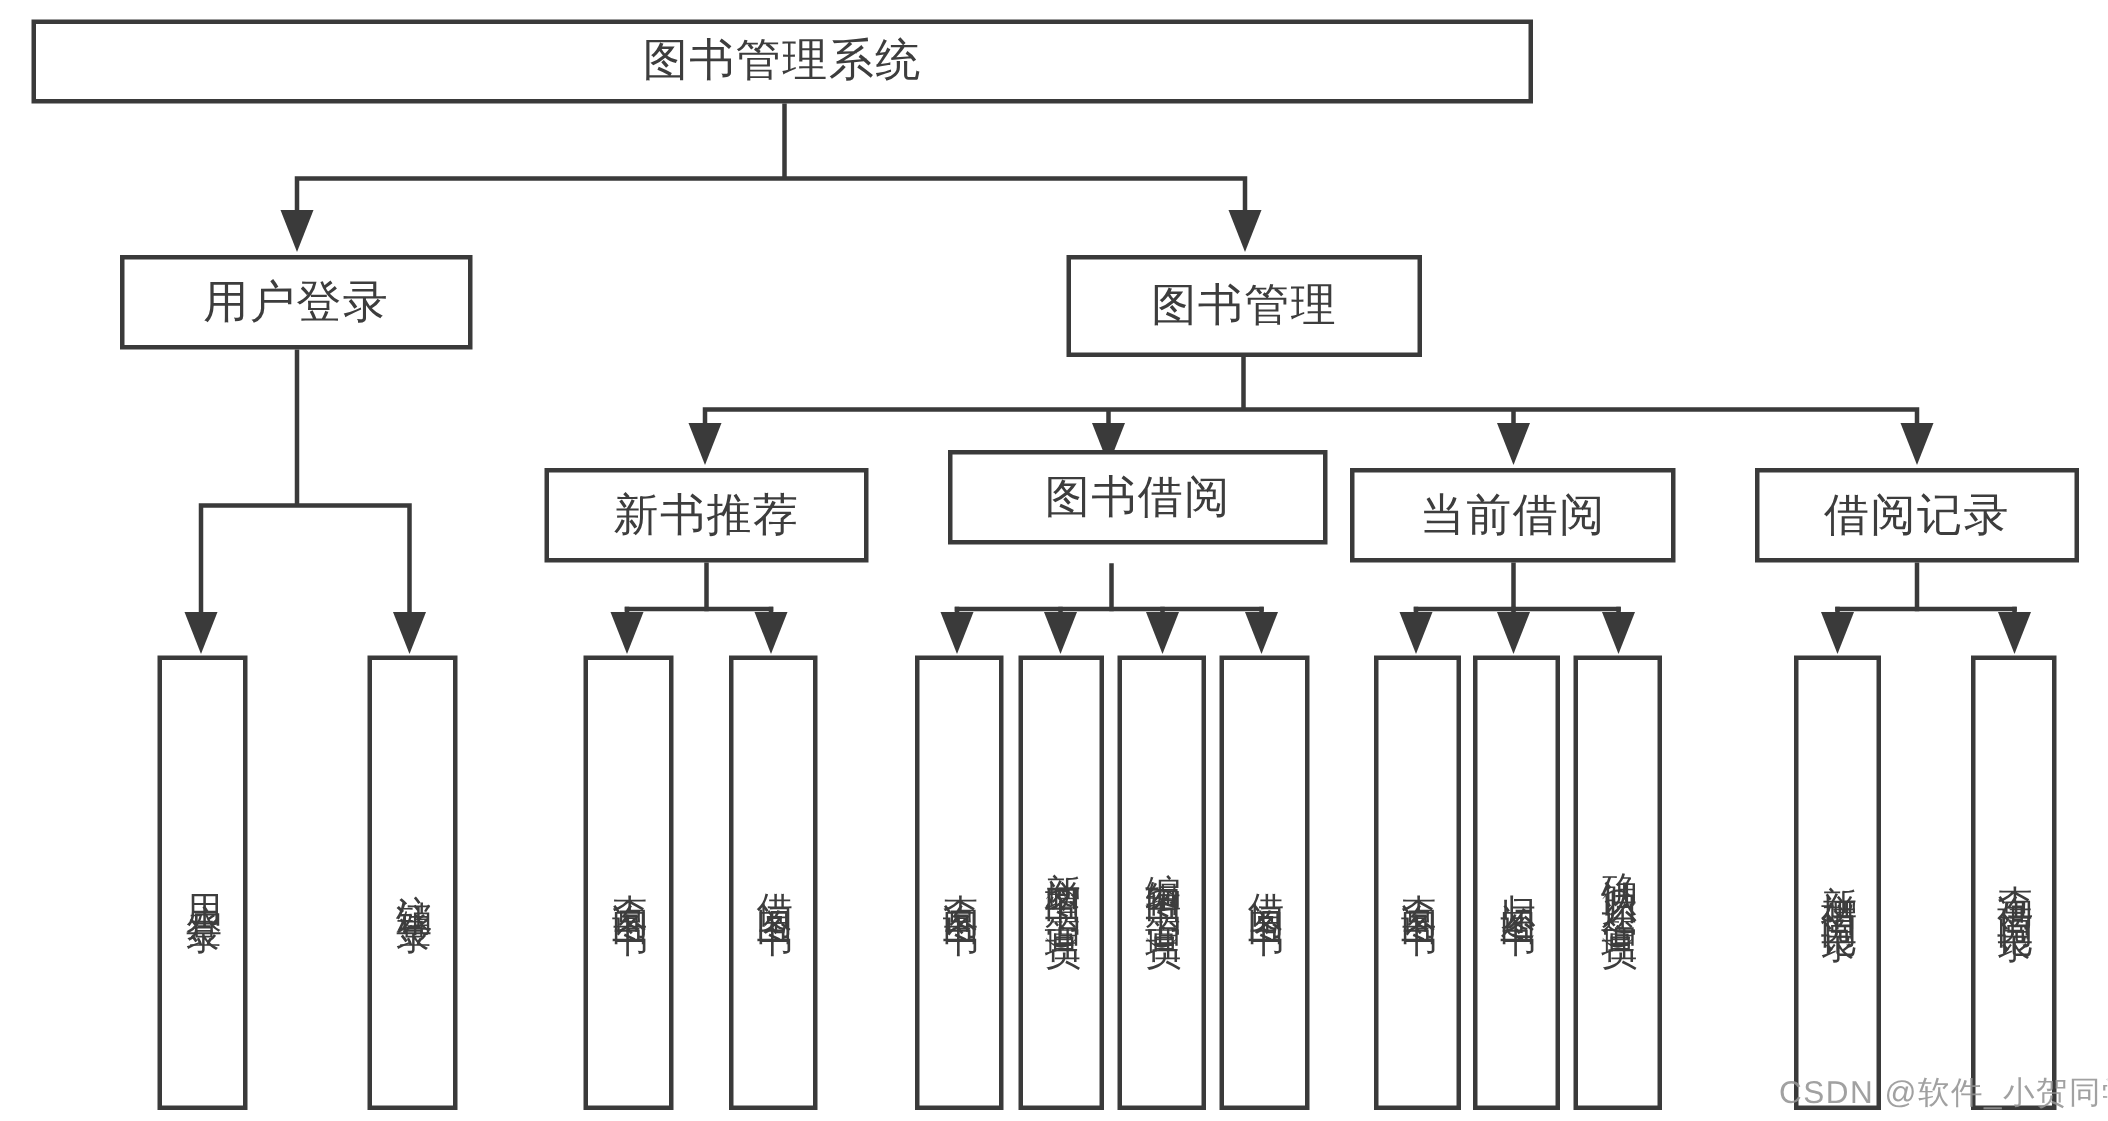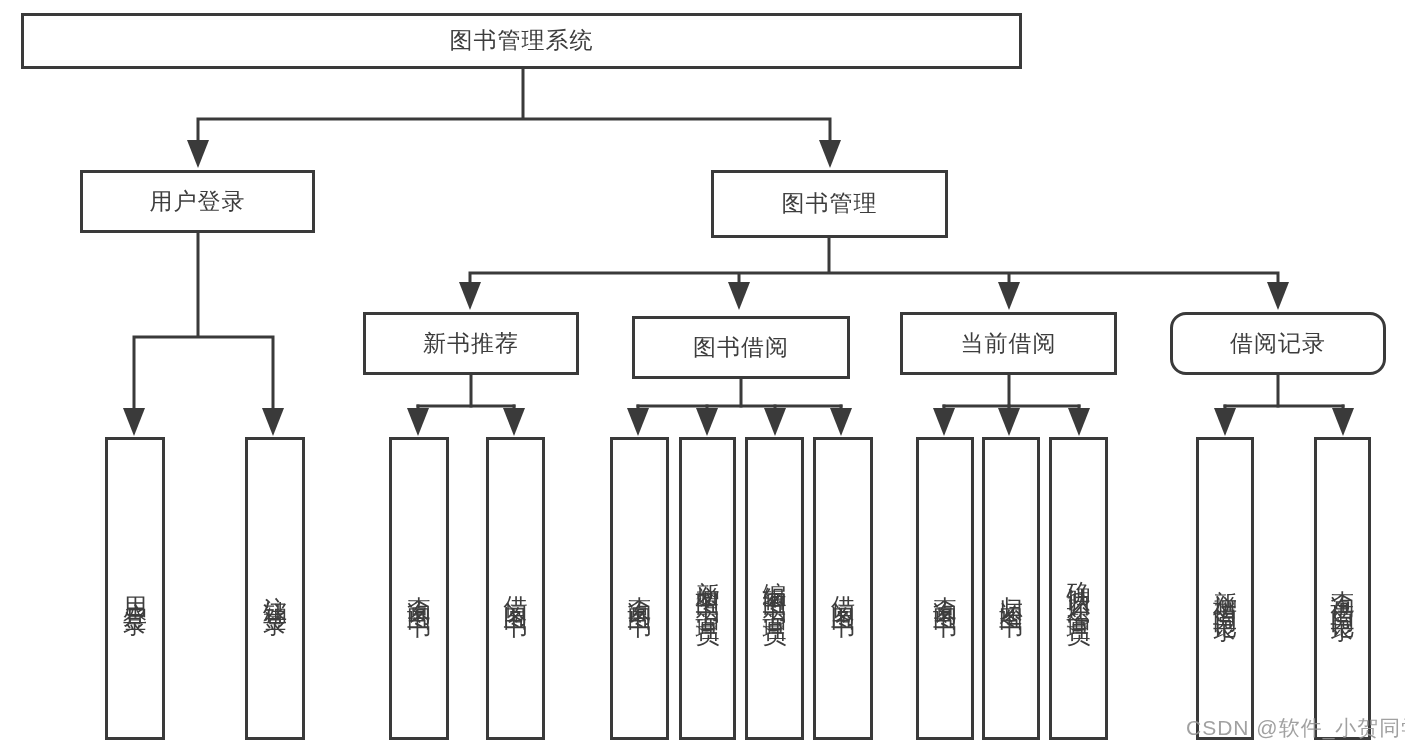--- a/index.html
+++ b/index.html
@@ -35,7 +35,7 @@
     text-align: center;
   }
   .h-node {
-    font-size: 23px;
+    font-size: 30px;
     letter-spacing: 1px;
     line-height: 1.2;
   }

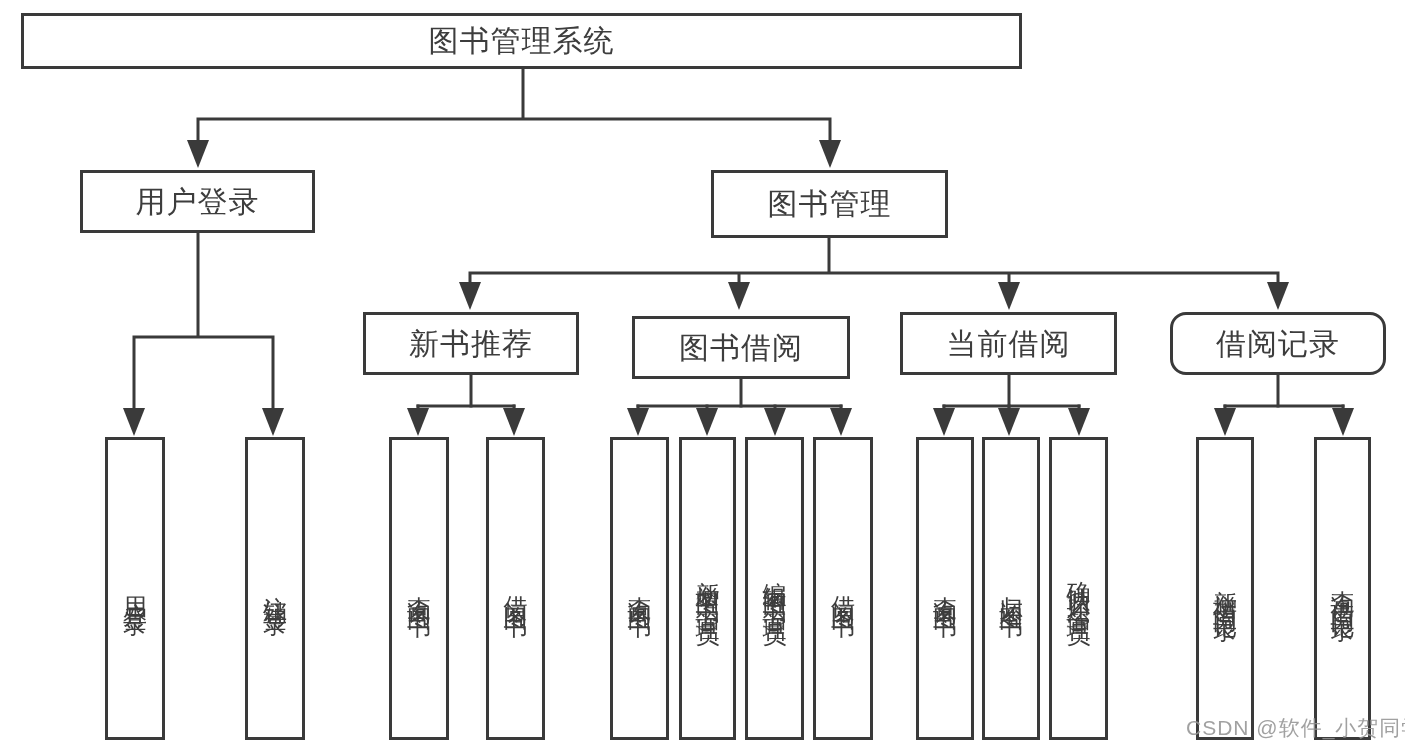--- a/index.html
+++ b/index.html
@@ -110,7 +110,7 @@
   <div class="node h-node" style="left:711px; top:170px; width:237px; height:68px;">图书管理</div>
 
   <div class="node h-node" style="left:363px; top:312px; width:216px; height:63px;">新书推荐</div>
-  <div class="node h-node" style="left:632px; top:316px; width:218px; height:63px;">图书借阅</div>
+  <div class="node h-node" style="left:632px; top:300px; width:253px; height:63px;">图书借阅</div>
   <div class="node h-node" style="left:900px; top:312px; width:217px; height:63px;text-align:right;">当前借阅</div>
   <div class="node h-node" style="left:1170px; top:312px; width:216px; height:63px;border-radius:16px;">借阅记录</div>
 

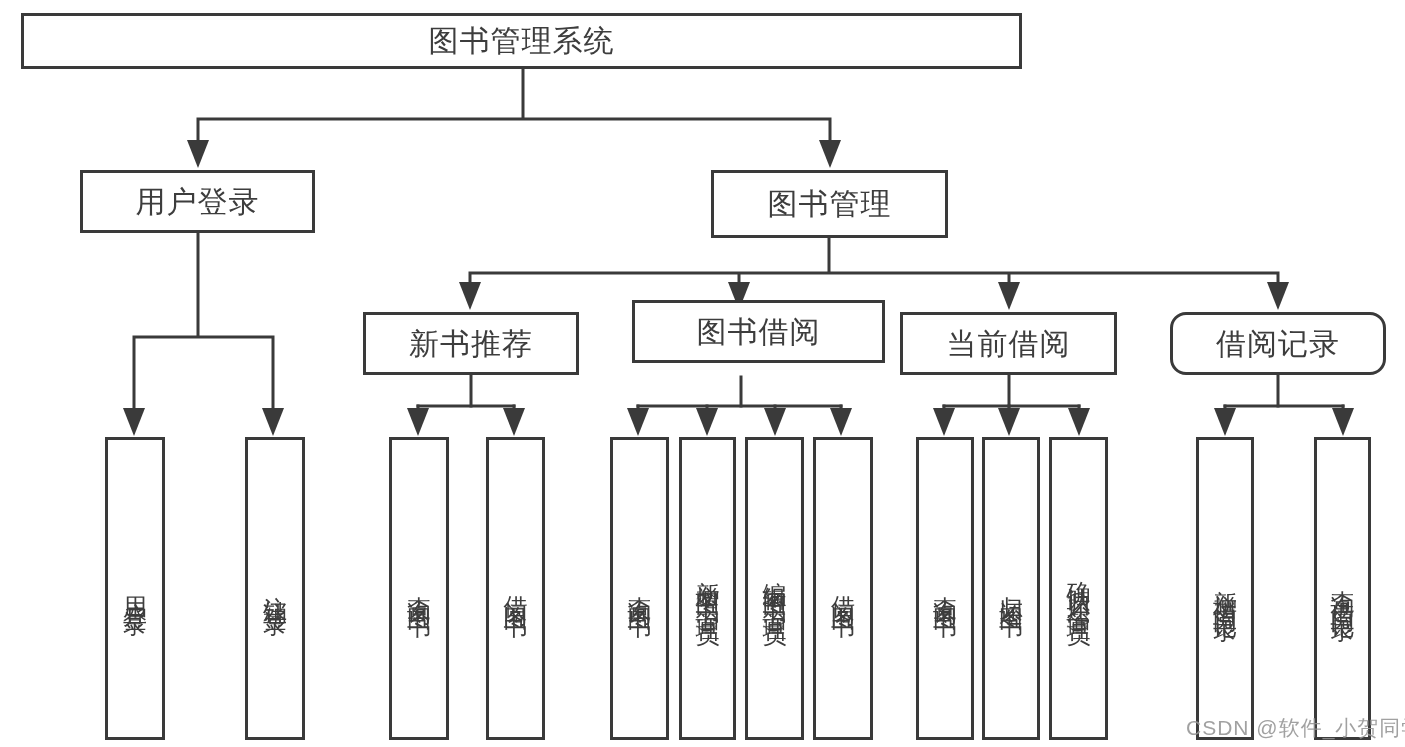--- a/index.html
+++ b/index.html
@@ -112,7 +112,7 @@
   <div class="node h-node" style="left:363px; top:312px; width:216px; height:63px;">新书推荐</div>
   <div class="node h-node" style="left:632px; top:300px; width:253px; height:63px;">图书借阅</div>
   <div class="node h-node" style="left:900px; top:312px; width:217px; height:63px;text-align:right;">当前借阅</div>
-  <div class="node h-node" style="left:1170px; top:312px; width:216px; height:63px;border-radius:16px;">借阅记录</div>
+  <div class="node h-node" style="left:1170px; top:312px; width:216px; height:63px;">借阅记录</div>
 
   <div class="node v-node" style="left:105px; top:437px; width:60px; height:303px;">用户登录</div>
   <div class="node v-node" style="left:245px; top:437px; width:60px; height:303px;">注销登录</div>

